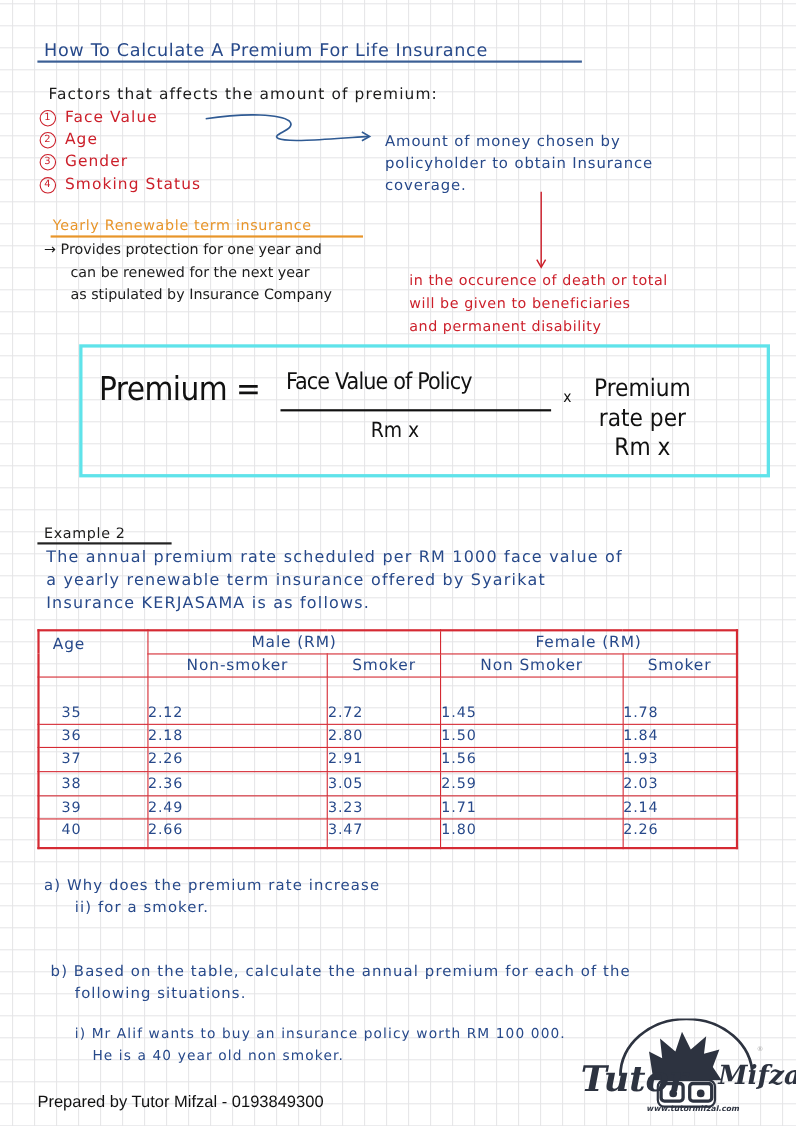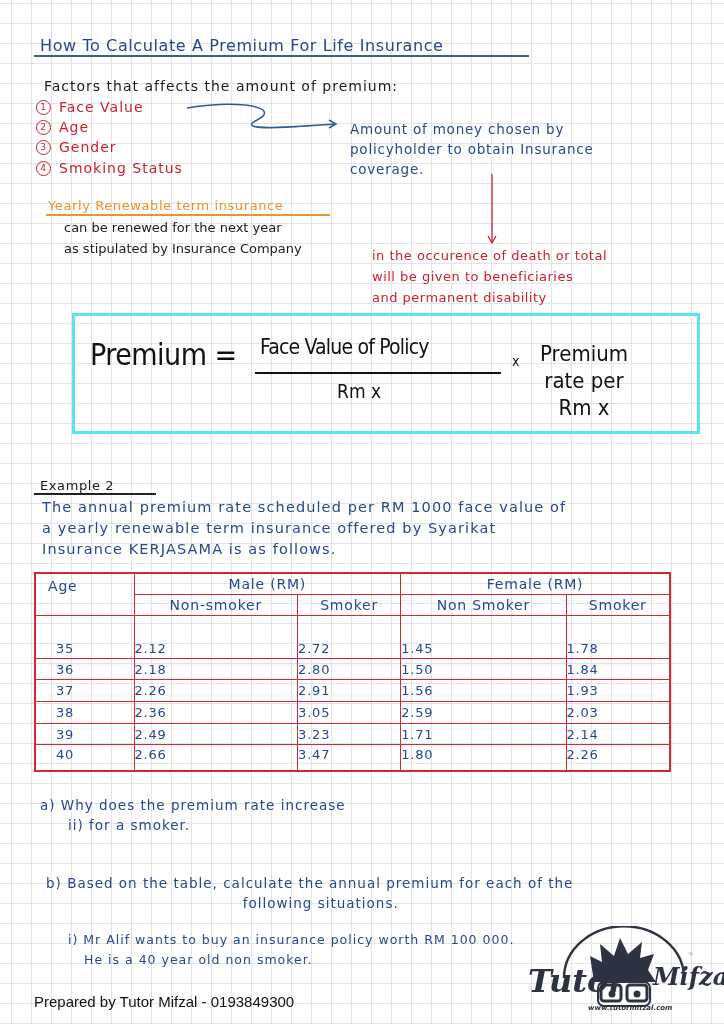--- a/index.html
+++ b/index.html
@@ -129,6 +129,7 @@
 <div id="yrt-heading" class="abs orange">Yearly Renewable term insurance</div>
 <div id="yrt-rule" class="abs"></div>
 <div id="yrt-desc" class="abs black">
+  <span class="line"><span>→</span> <span>Provides protection for one year and</span></span>
   <span class="line indent">can be renewed for the next year</span>
   <span class="line indent">as stipulated by Insurance Company</span>
 </div>

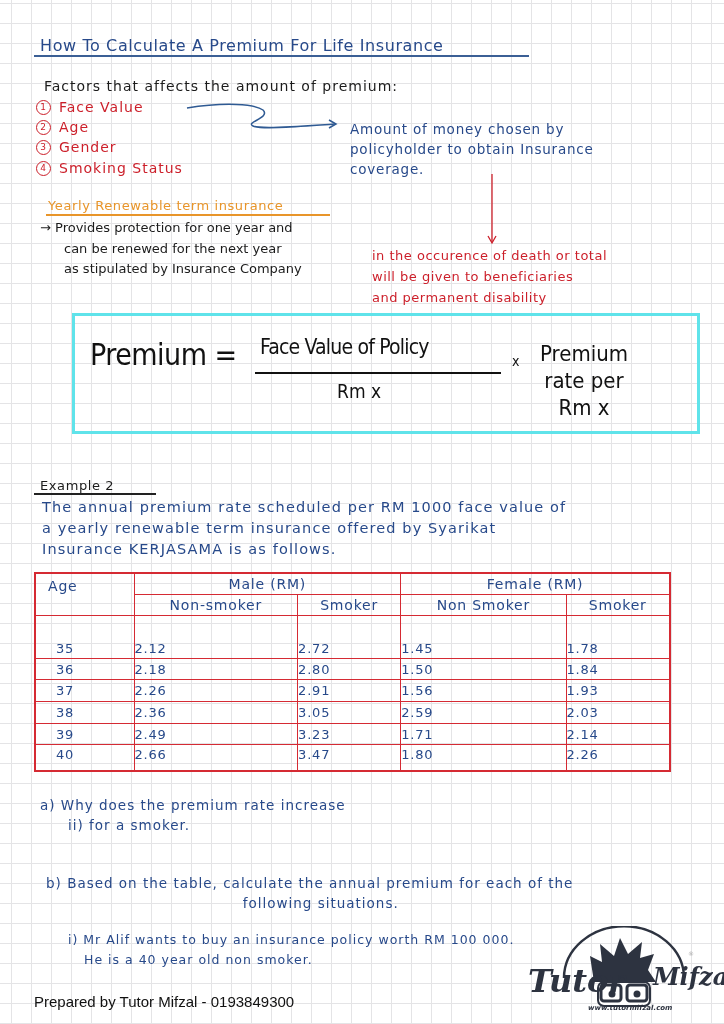--- a/index.html
+++ b/index.html
@@ -69,7 +69,7 @@
   #qa { left: 40px; top: 795px; }
   #qa .sub { padding-left: 28px; display: block; }
   #qb { left: 46px; top: 873px; }
-  #qb .cont { padding-left: 22px; display: block; text-align: center; }
+  #qb .cont { padding-left: 22px; display: block; }
   #qbi { left: 68px; top: 930px; font-size: 12.5px; }
   #qbi .cont { padding-left: 16px; display: block; }
 

